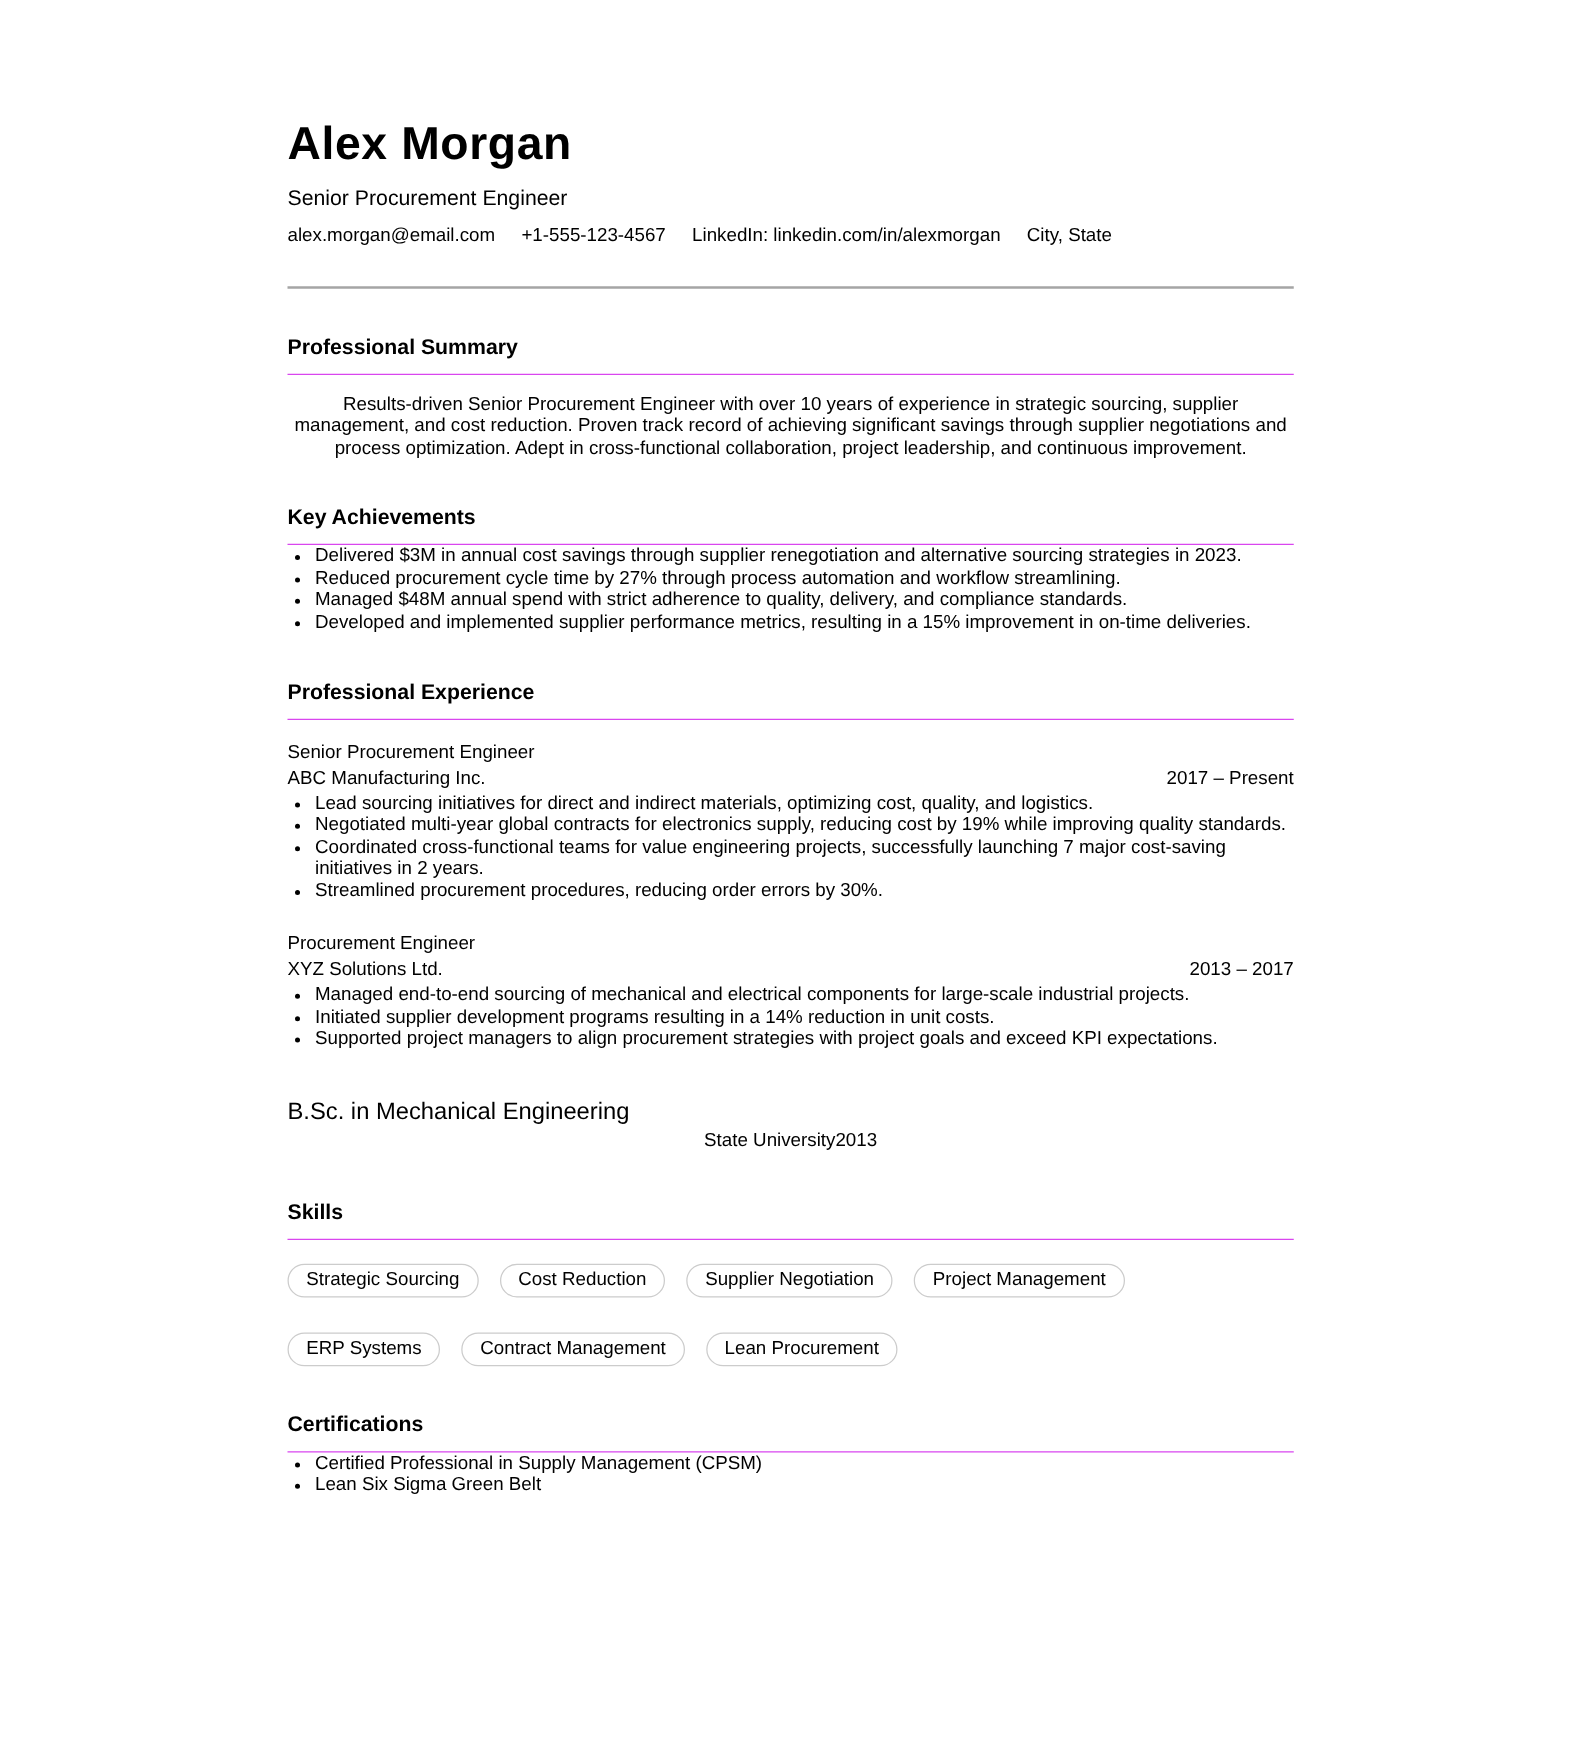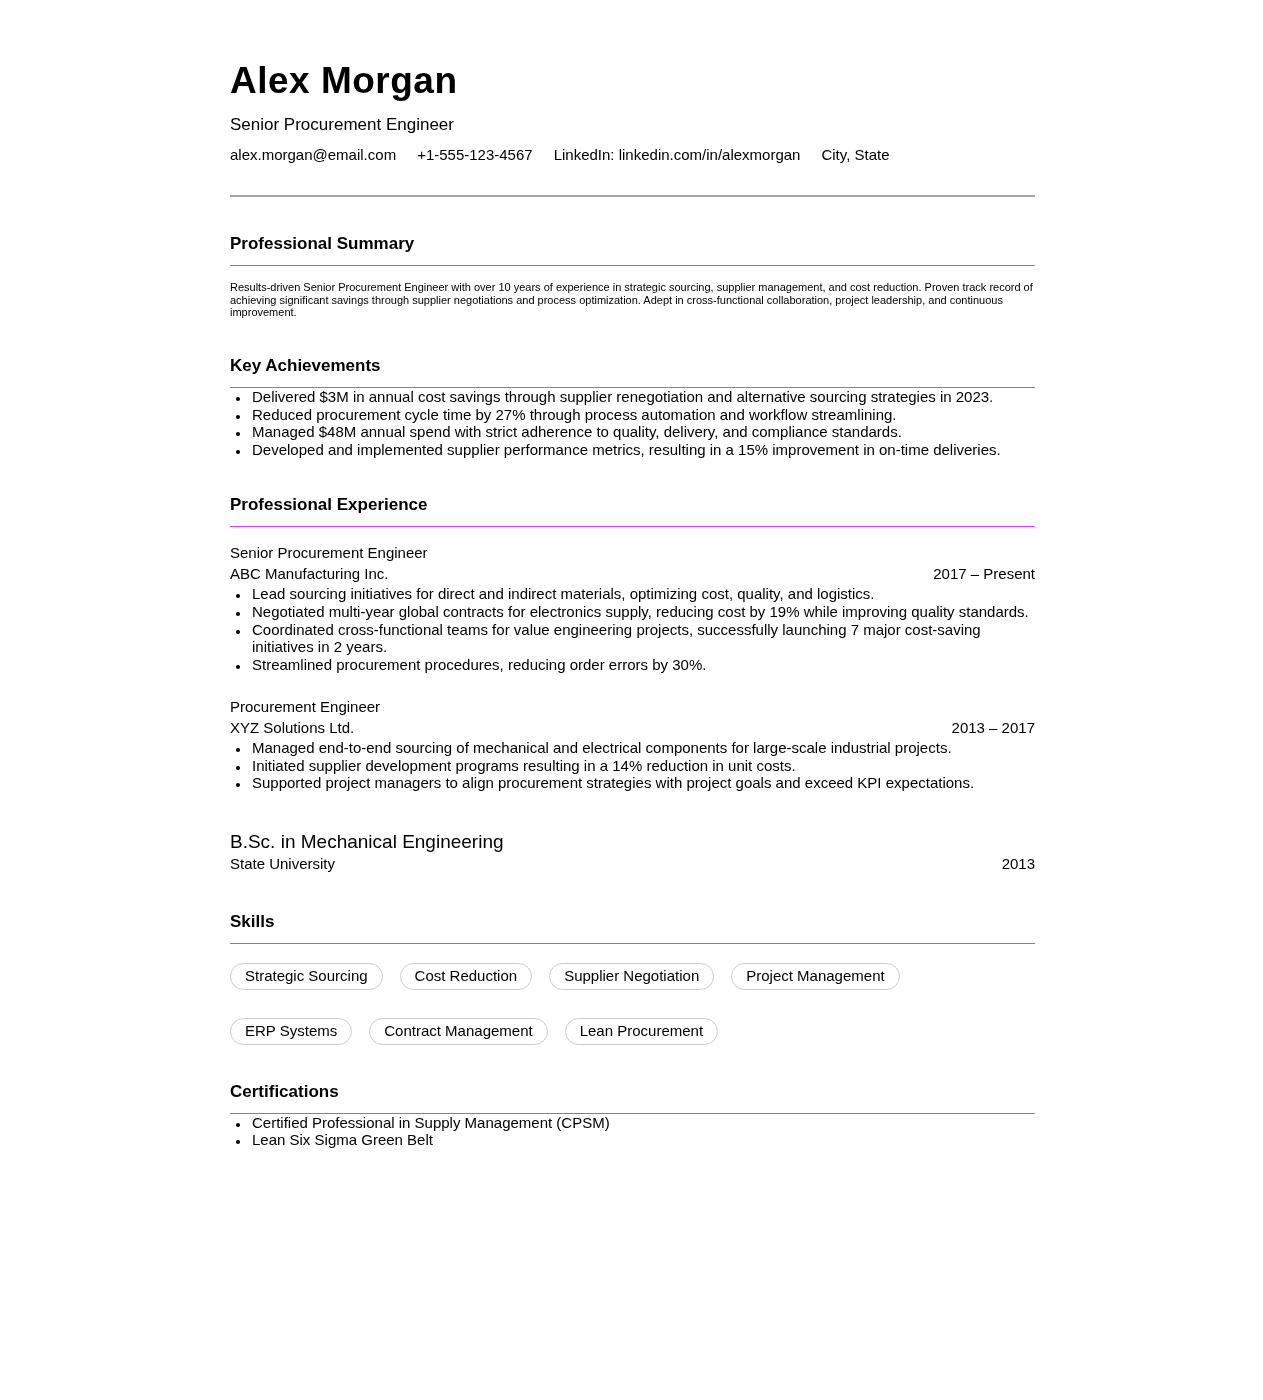--- a/index.html
+++ b/index.html
@@ -19,7 +19,7 @@
   .content {
     width: 805px;
     margin-left: 230px;
-    padding-top: 61px;
+    padding-top: 95px;
   }
   
   .name {

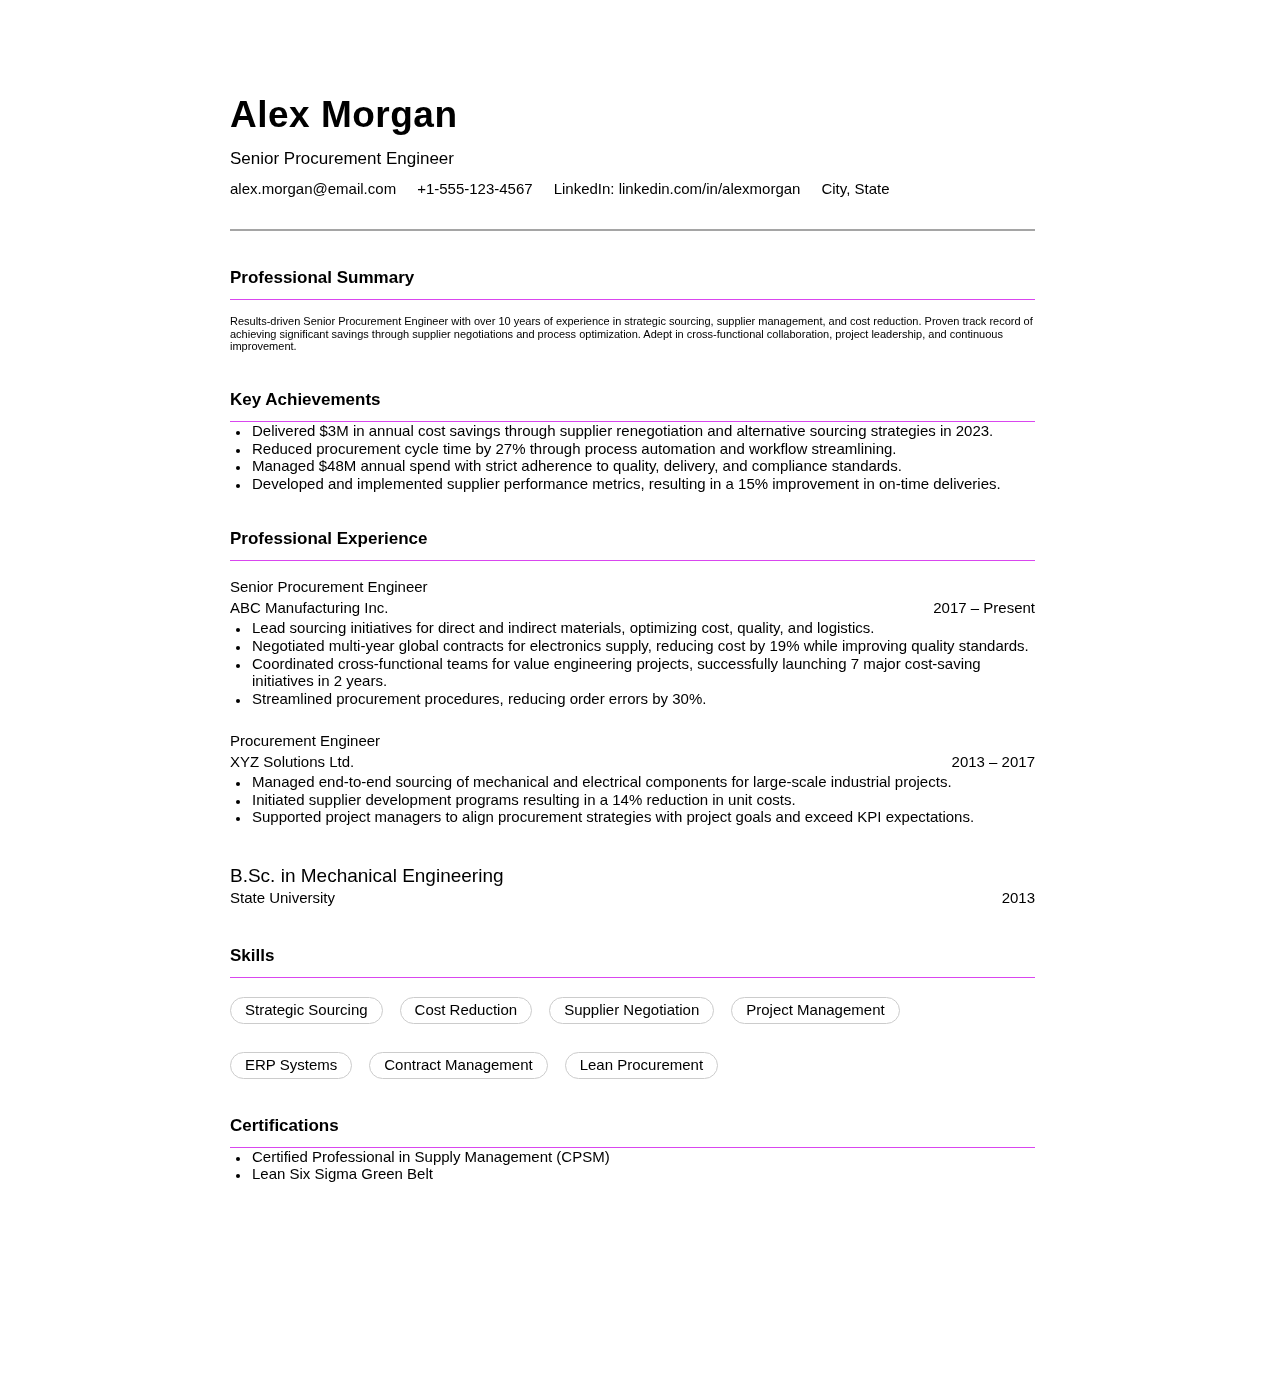--- a/index.html
+++ b/index.html
@@ -54,8 +54,9 @@
   }
   .section-body { margin-top: 15px; }
   .body-text {
-    font-size: 11px;
+    font-size: 15px;
     line-height: 1.17;
+    text-align: center;
   }
   ul.bullets {
     margin: 0;

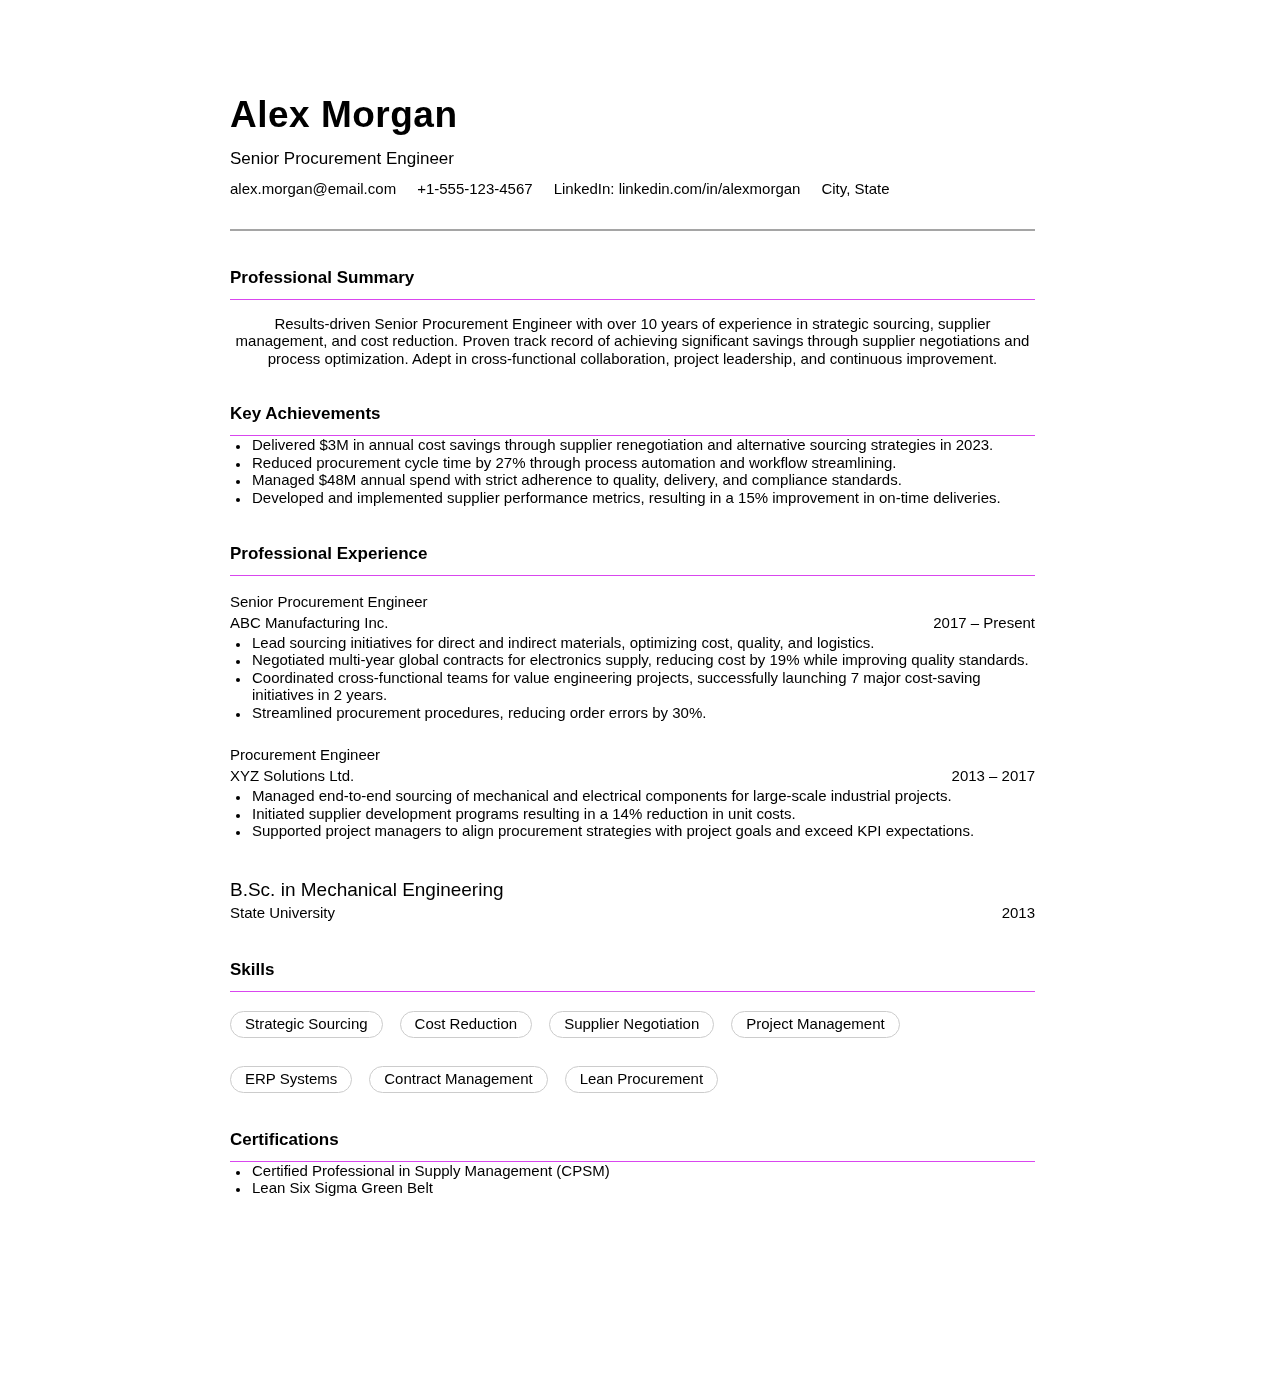--- a/index.html
+++ b/index.html
@@ -85,7 +85,7 @@
   .edu-degree { font-size: 19px; line-height: 1.35; }
   .edu-row {
     display: flex;
-    justify-content: space-between;
+    justify-content: center;
     align-items: baseline;
     font-size: 15px;
     line-height: 1.35;

